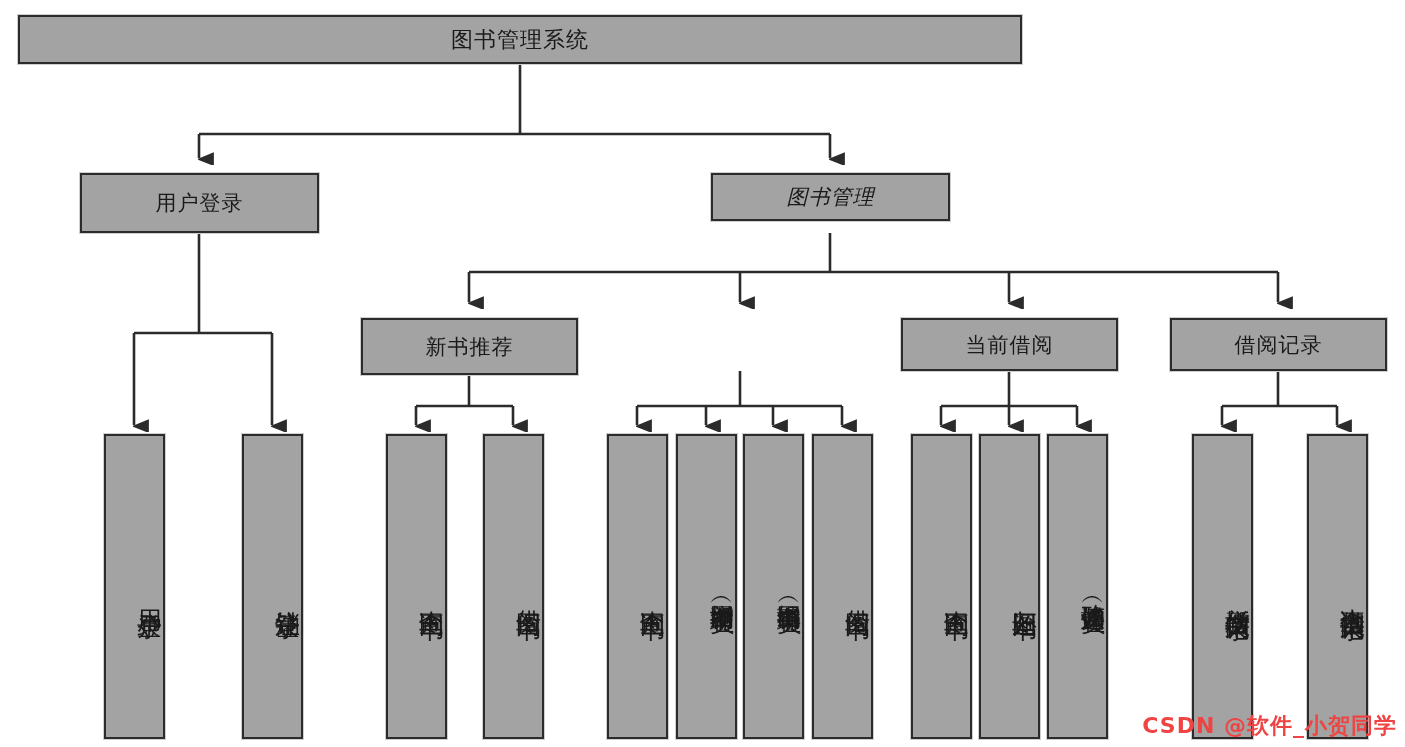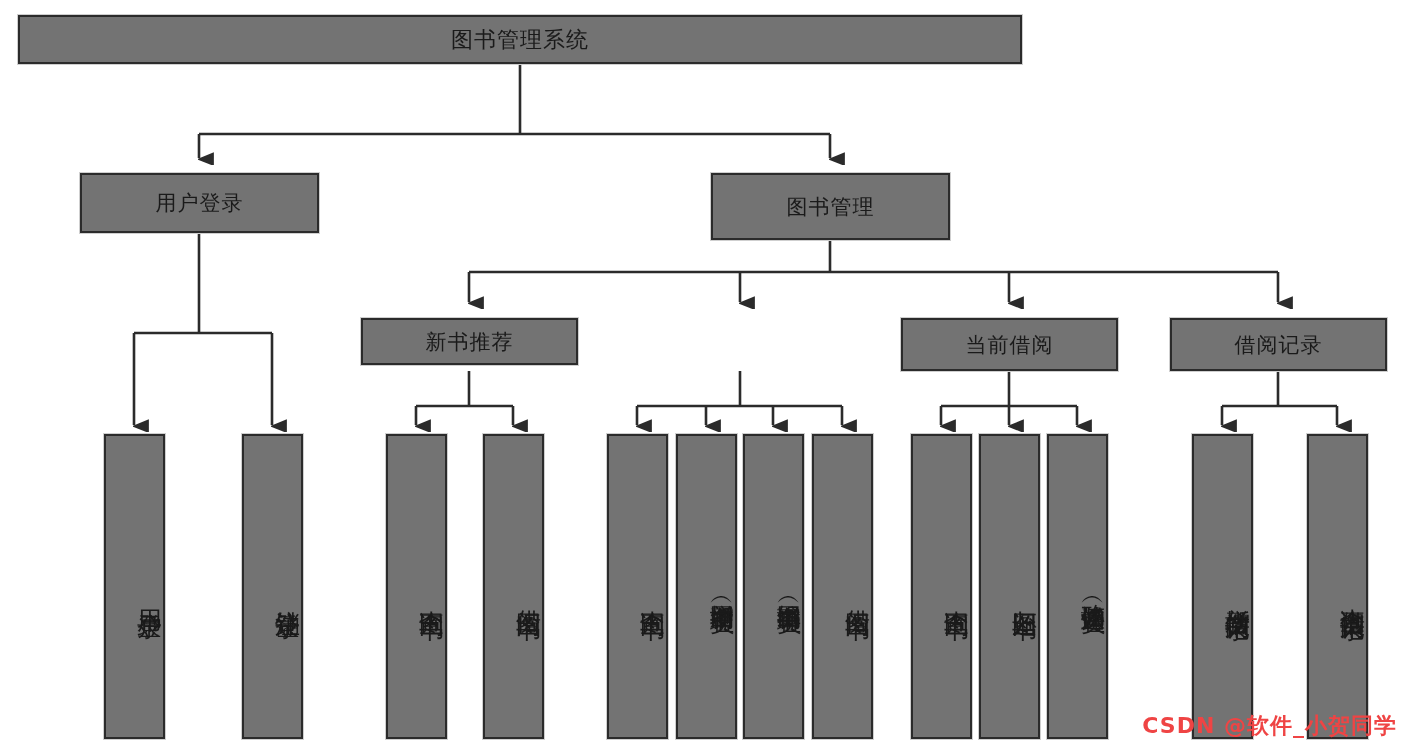--- a/index.html
+++ b/index.html
@@ -16,7 +16,7 @@
   .node{
     position:absolute;
     box-sizing:border-box;
-    background:#737373;
+    background:#a3a3a3;
     border:2.5px solid #2b2b2b;
     box-shadow:0 0 0 1px #cfcfcf;
     display:flex;

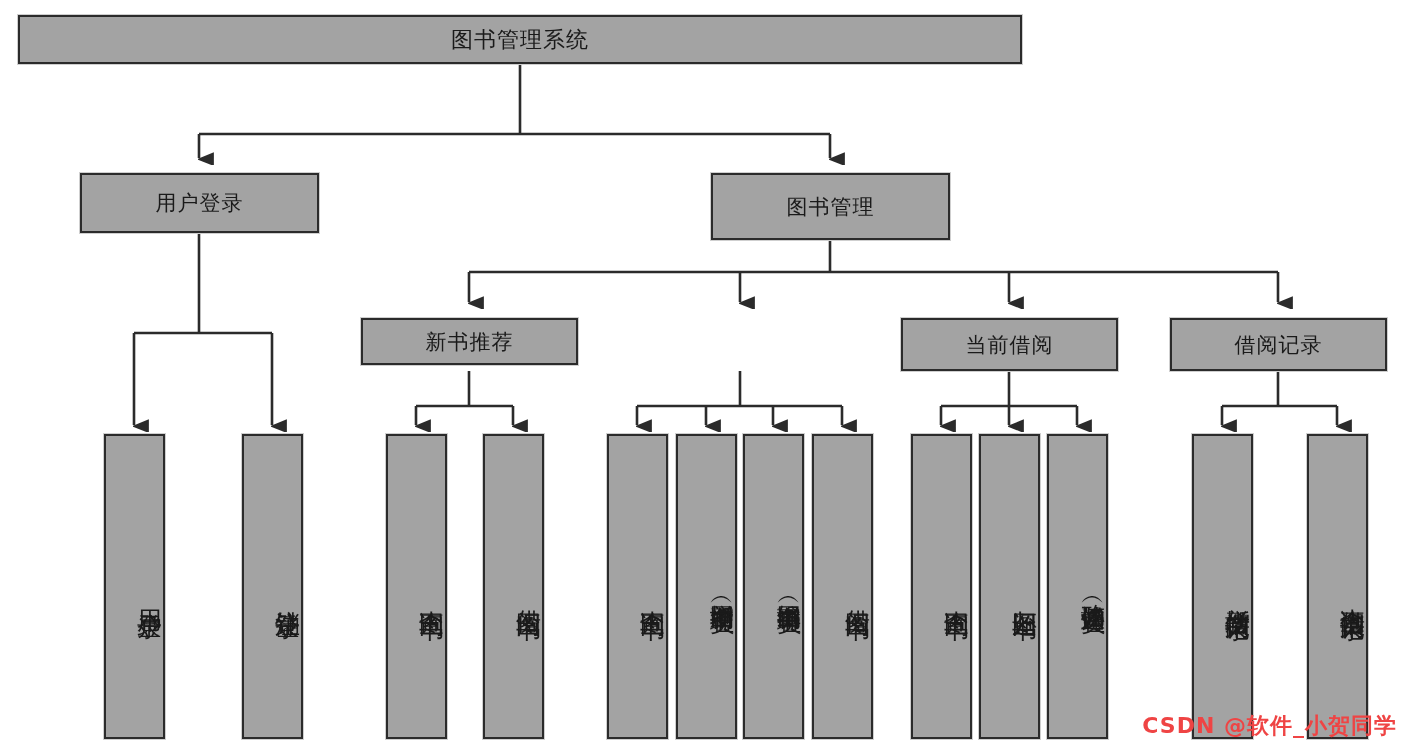--- a/index.html
+++ b/index.html
@@ -115,7 +115,7 @@
   <div class="node horiz" style="left:80px;top:173px;width:239px;height:60px;">
     <span>用户登录</span>
   </div>
-  <div class="node horiz" style="left:711px;top:173px;width:239px;height:67px;">
+  <div class="node horiz" style="left:711px;top:173px;width:239px;height:48px;font-style:italic;">
     <span>图书管理</span>
   </div>
 

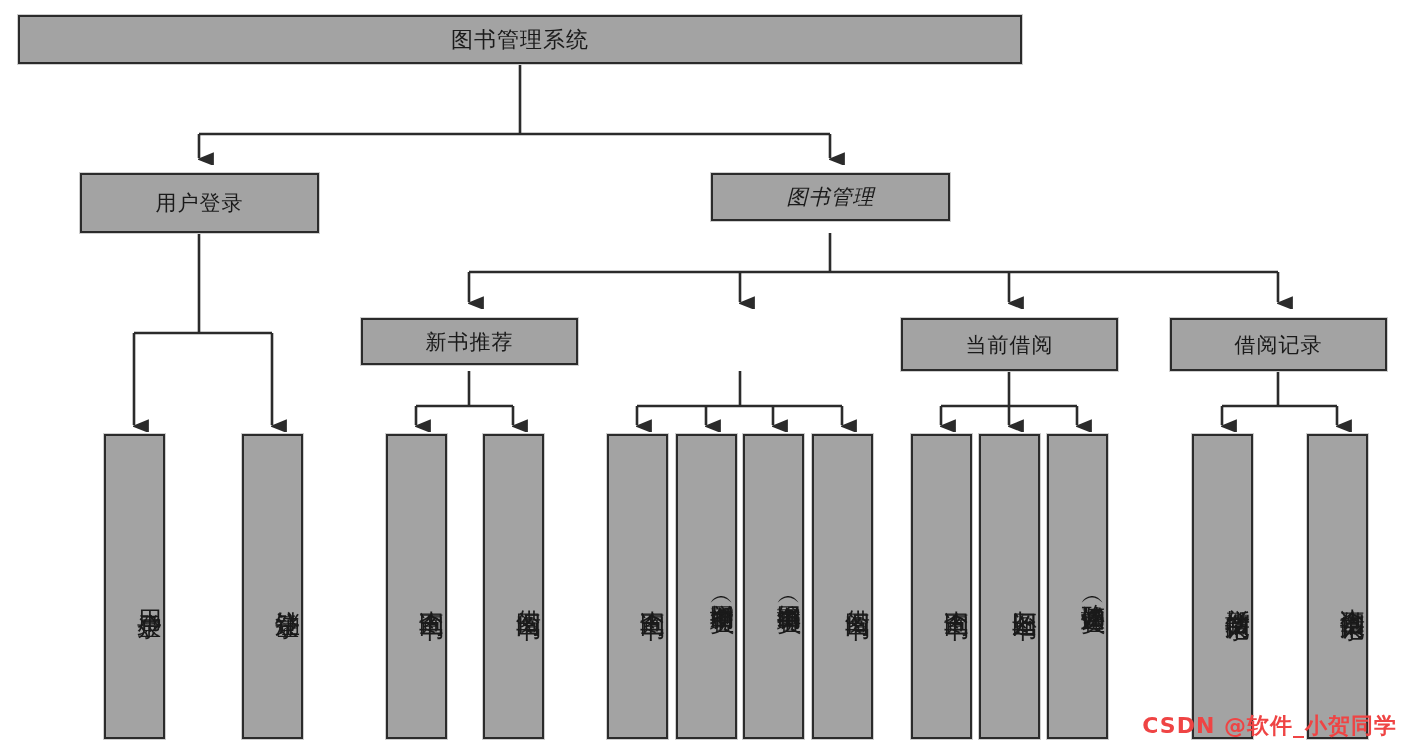--- a/index.html
+++ b/index.html
@@ -119,7 +119,7 @@
     <span>图书管理</span>
   </div>
 
-  <div class="node horiz" style="left:361px;top:318px;width:217px;height:47px;">
+  <div class="node horiz" style="left:361px;top:318px;width:217px;height:57px;">
     <span>新书推荐</span>
   </div>
   <div class="node horiz" style="left:1170px;top:318px;width:217px;height:53px;">

